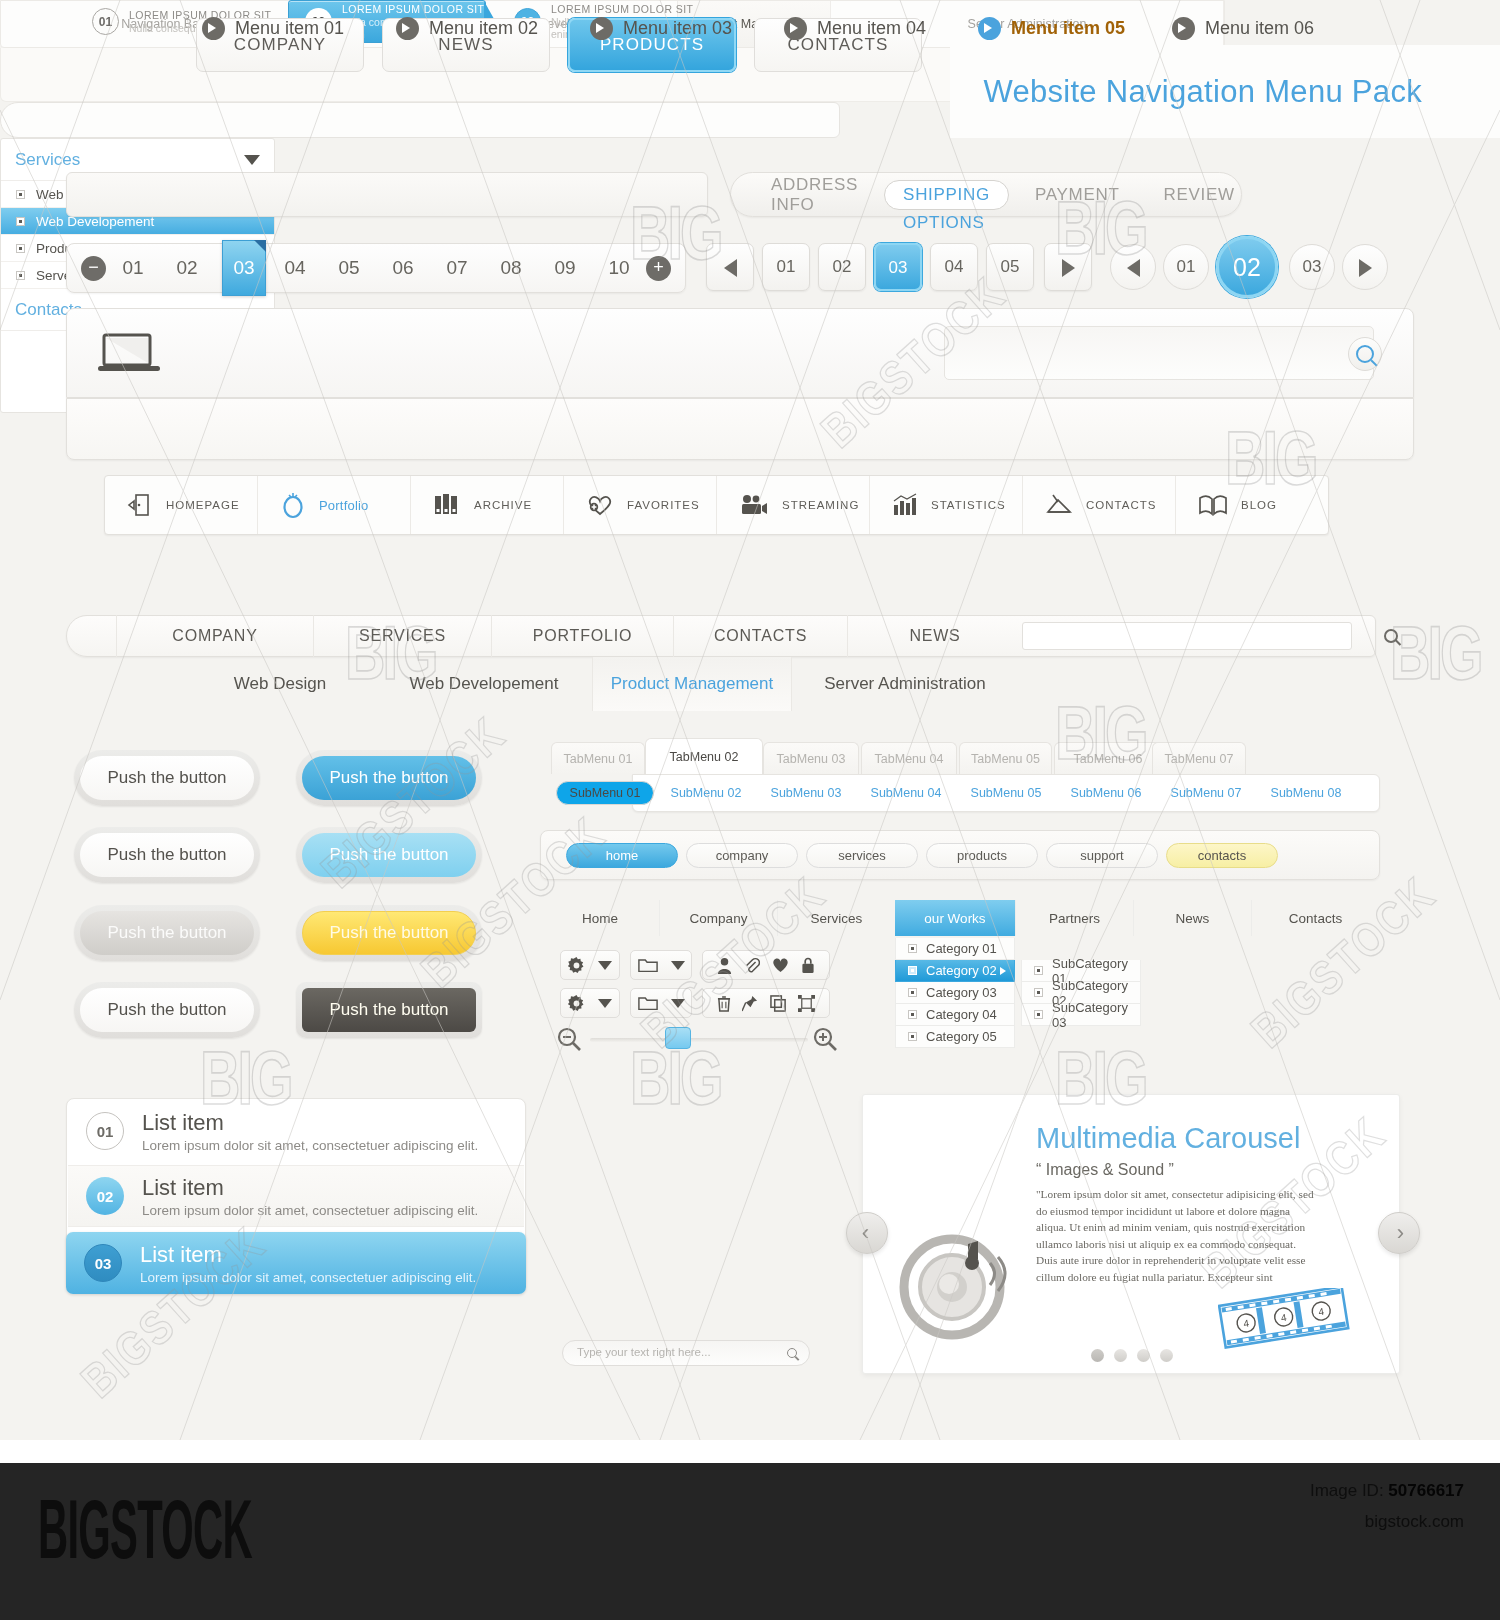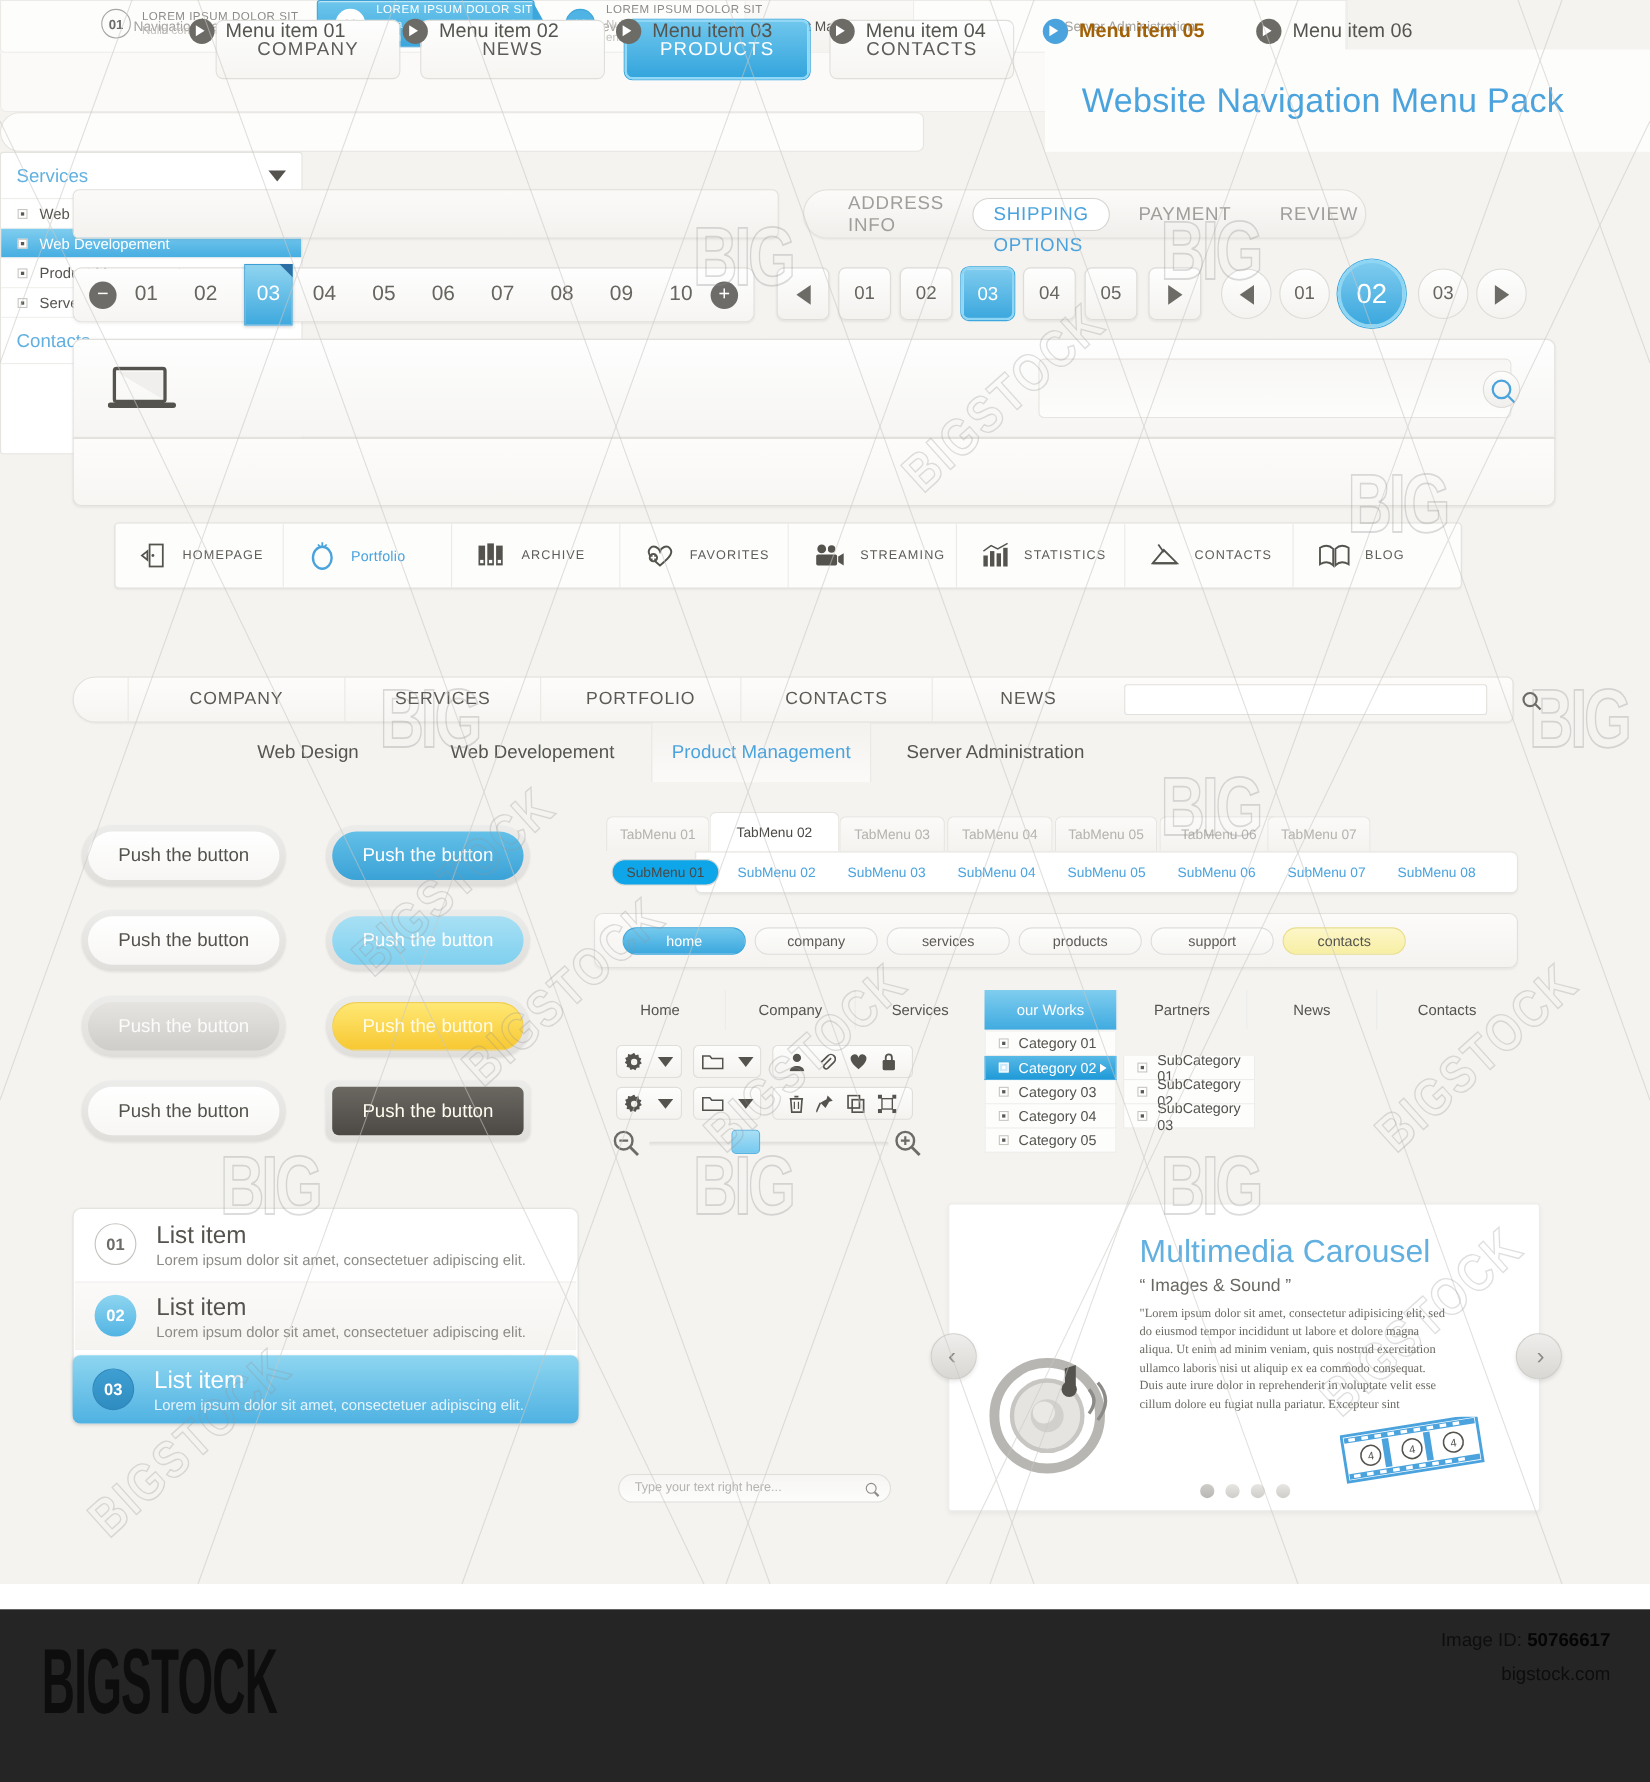--- a/index.html
+++ b/index.html
@@ -121,7 +121,7 @@
 
   #submenubar { left:66px; top:398px; width:1348px; height:62px; border-radius:0 0 8px 8px;
     background:linear-gradient(#fdfcfb,#f7f6f3); }
-  .smi { position:absolute; top:17px; display:flex; align-items:center; gap:10px; }
+  .smi { position:absolute; top:17px; display:flex; align-items:center; gap:10px;margin-left:30px; }
   .smi .ar { width:23px; height:23px; border-radius:50%; background:#6d6b66; position:relative; flex:none; }
   .smi .ar:after { content:""; position:absolute; left:6px; top:6px; width:0;height:0;
     border-top:5px solid transparent; border-bottom:5px solid transparent; border-left:8px solid #fff; }

